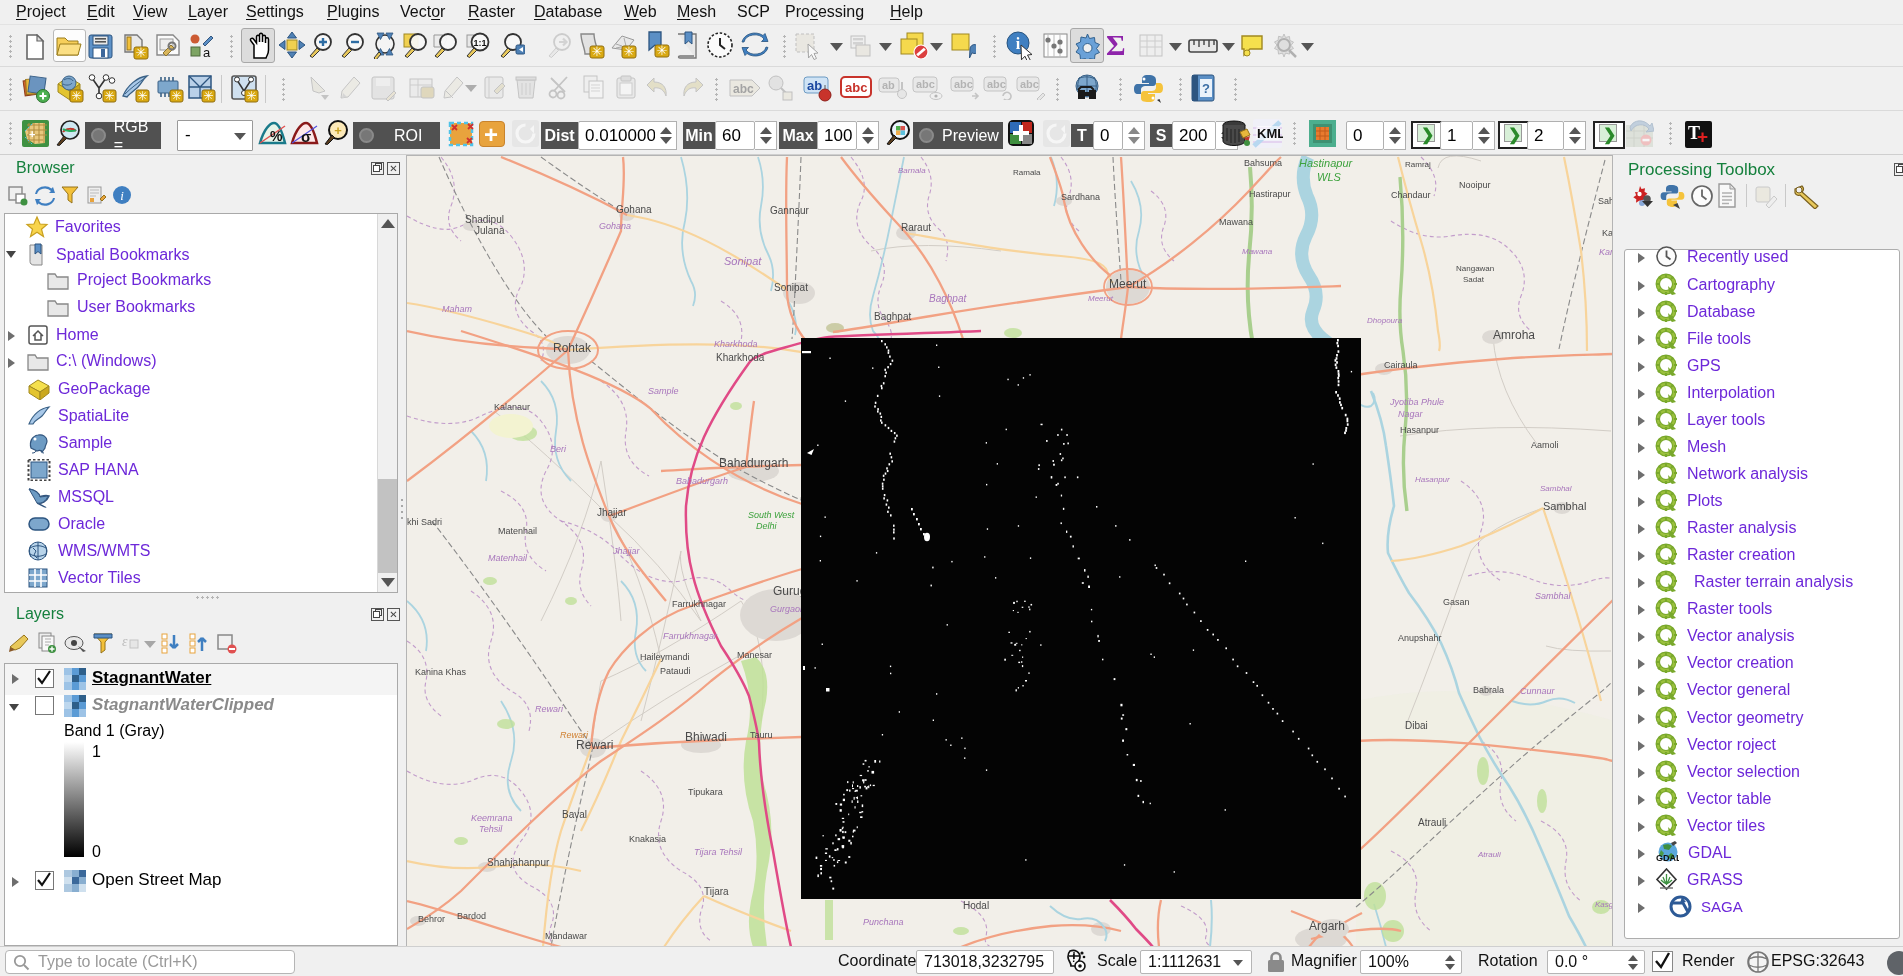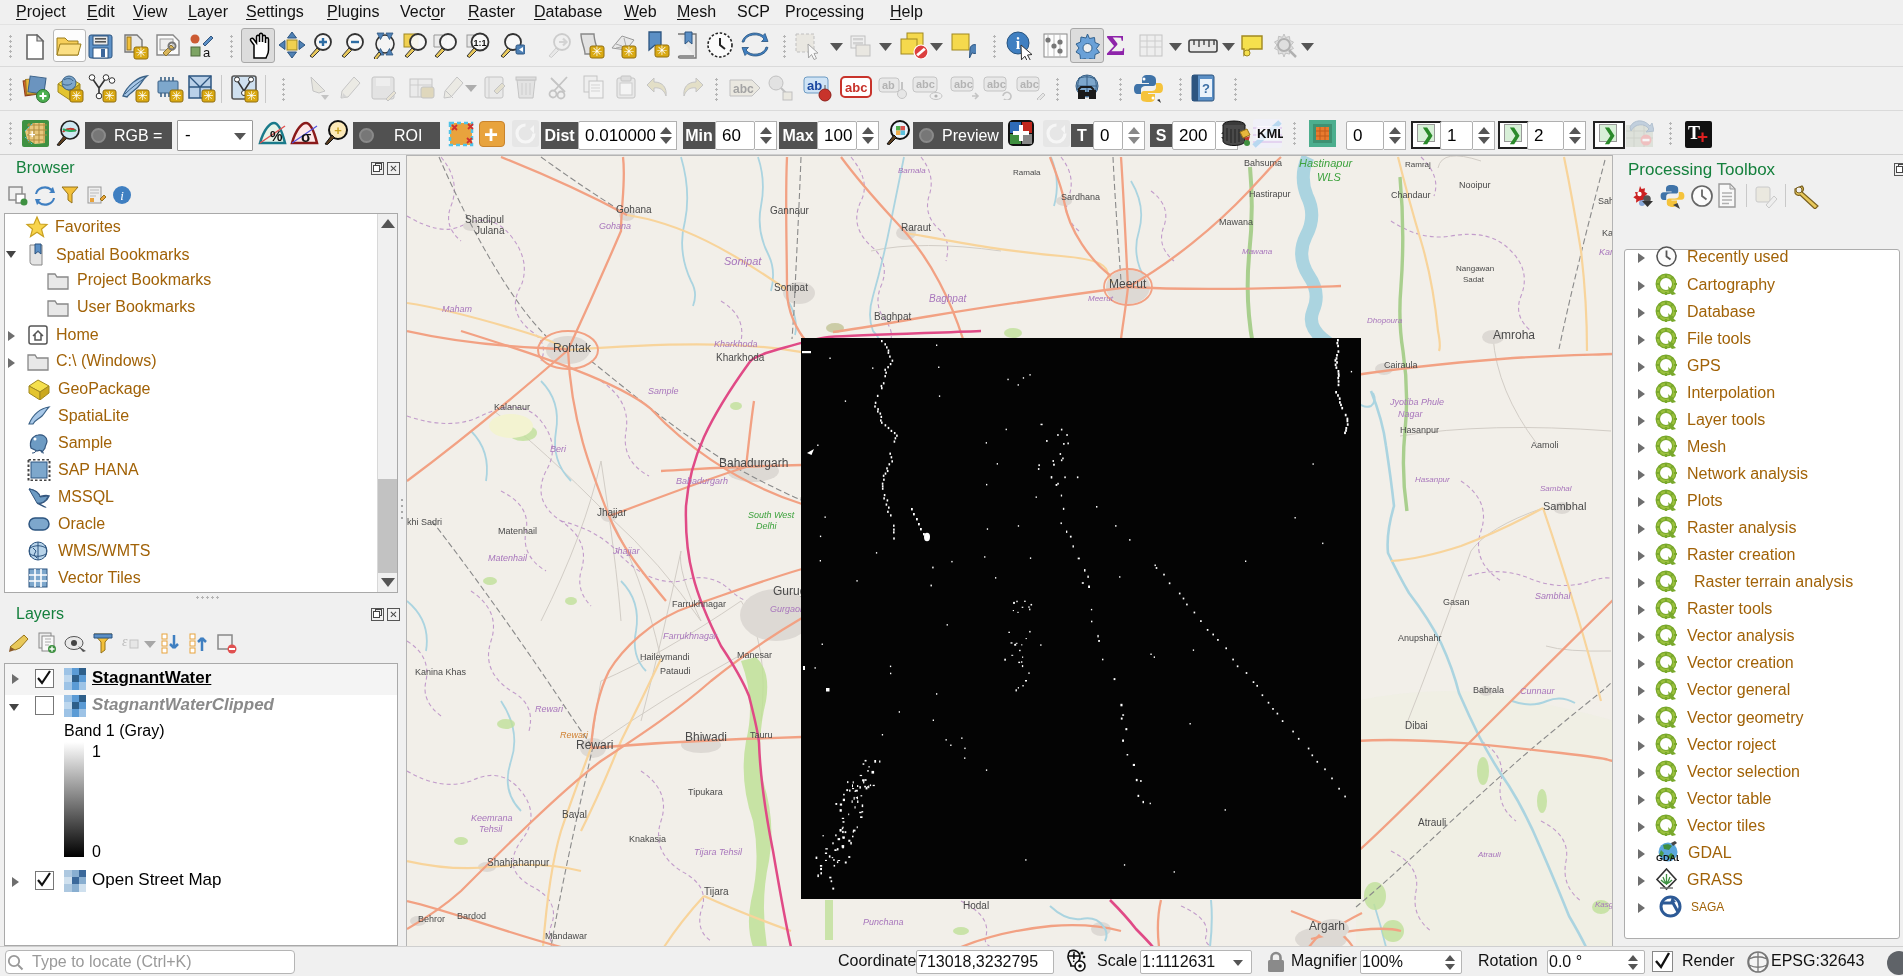--- a/index.html
+++ b/index.html
@@ -460,7 +460,7 @@
       <path d="M8 10c3 2 10 3 13 1" stroke="#27ae60" stroke-width="2" fill="none"></path>
       <path d="M2 26l7-9 2.5 2.5-7 7z" fill="#5a3d1e" stroke="#222"></path>
     </svg>
-<div class="darklbl" style="left:85px;top:10px;width:87px"><span class="radio"></span>RGB =</div>
+<div class="darklbl" style="left:85px;top:10px;width:76px"><span class="radio"></span>RGB =</div>
 <div class="abs" style="left:177px;top:8px;width:76px;height:31px;background:#fff;border:1px solid #999;border-radius:1px">
       <span style="position:absolute;left:7px;top:4px;font-size:17px">-</span>
       <span style="position:absolute;right:6px;top:12px;width:0;height:0;border-left:6px solid transparent;border-right:6px solid transparent;border-top:7px solid #555"></span>

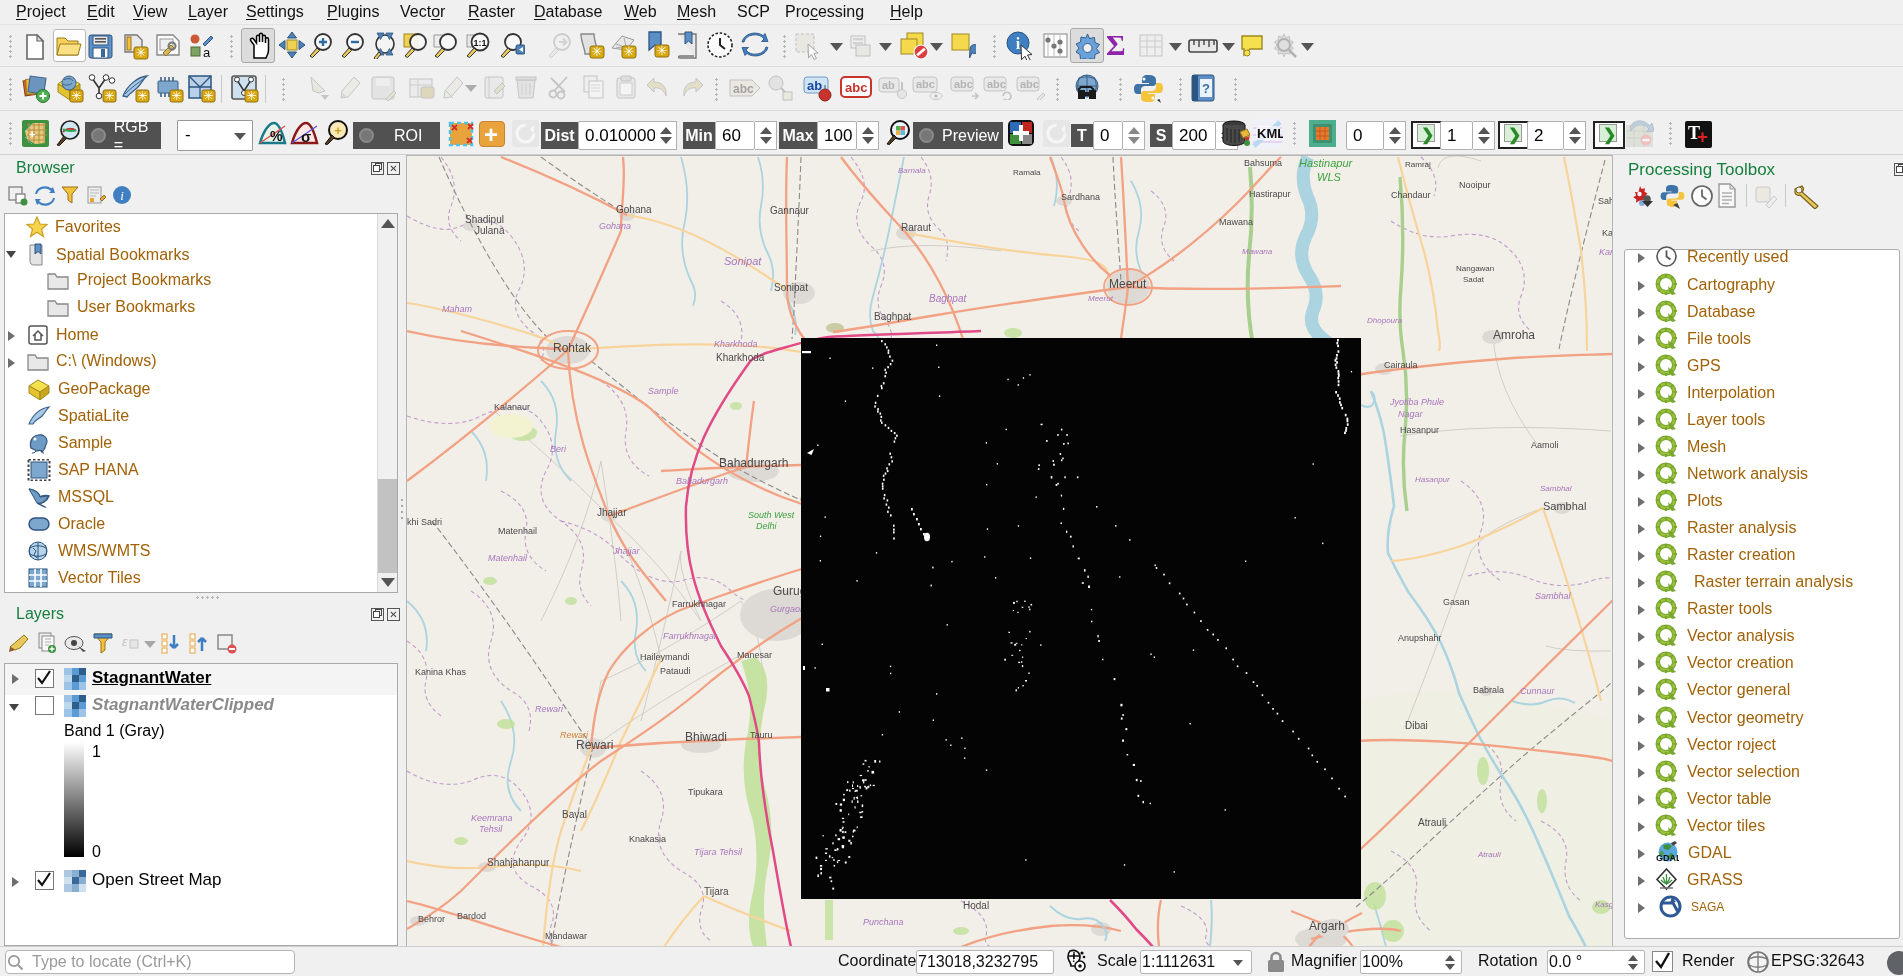--- a/index.html
+++ b/index.html
@@ -29,7 +29,7 @@
 .panelbox{position:absolute;background:#fff;border:1px solid #a9a9a9}
 .titlebtn{position:absolute;width:13px;height:13px;border:1px solid #555;color:#444;font-size:10px;line-height:11px;text-align:center}
 
-.trow{position:absolute;display:flex;align-items:center;font-size:16px;color:#a16207;white-space:nowrap}
+.trow{position:absolute;display:flex;align-items:center;font-size:16px;color:#6d28d9;white-space:nowrap}
 .caret-r{width:0;height:0;border-top:5px solid transparent;border-bottom:5px solid transparent;border-left:7px solid #6e6e6e;display:inline-block}
 .caret-d{width:0;height:0;border-left:5px solid transparent;border-right:5px solid transparent;border-top:7px solid #444;display:inline-block}
 

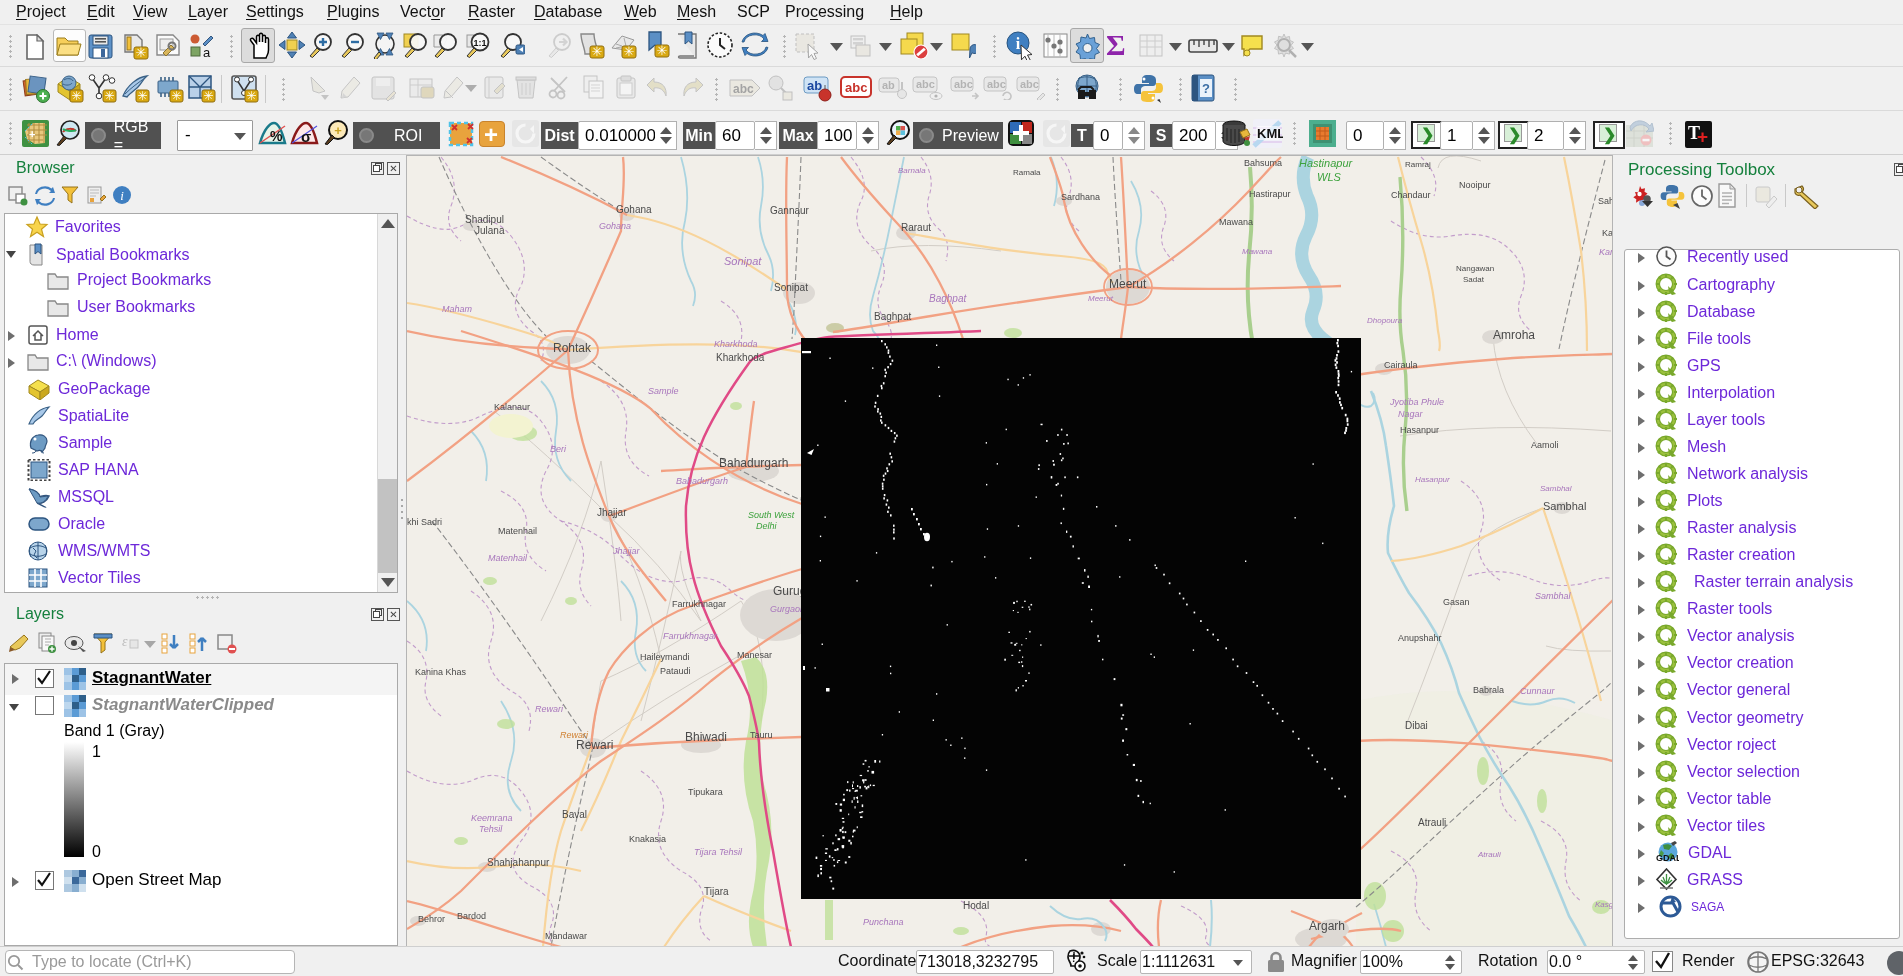--- a/index.html
+++ b/index.html
@@ -1734,7 +1734,7 @@
       <span style="margin-left:9px">GRASS</span>
     </div>
 <div class="caret-r" style="position:absolute;left:25px;top:748px"></div>
-<div class="trow" style="left:46px;top:740px;font-size:12px">
+<div class="trow" style="left:56px;top:740px;font-size:15px">
       <svg width="23" height="23" viewBox="0 0 23 23">
         <circle cx="11.5" cy="11.5" r="9.5" fill="none" stroke="#2d5a96" stroke-width="3"></circle>
         <path d="M4 8h10l5 9" stroke="#2d5a96" stroke-width="3" fill="none"></path>

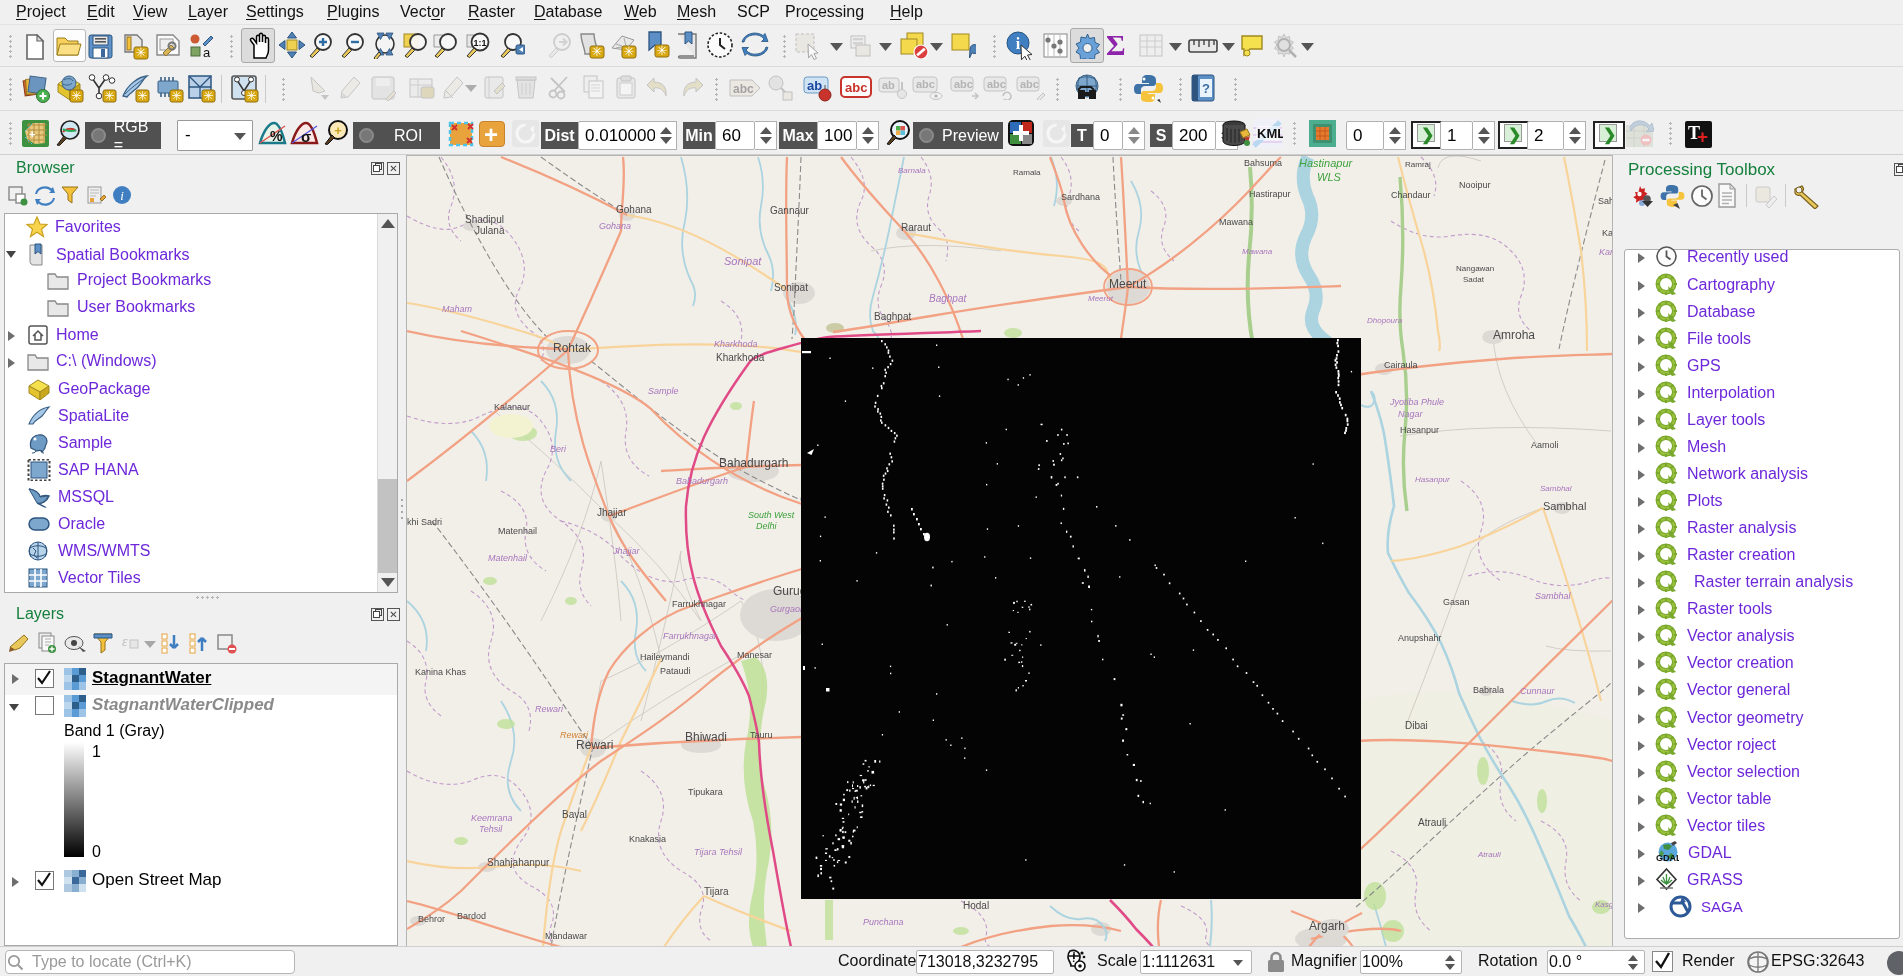--- a/index.html
+++ b/index.html
@@ -35,7 +35,7 @@
 
 #statusbar{position:absolute;left:0;top:946px;width:1903px;height:30px;background:#f0f0f0;border-top:1px solid #cfcfcf;font-size:16px}
 #statusbar .lbl{position:absolute;top:5px;color:#111}
-.inbox{position:absolute;background:#fff;border:1px solid #b5b5b5;border-radius:2px;font-size:16px;display:flex;align-items:center;padding-left:1px;color:#111}
+.inbox{position:absolute;background:#fff;border:1px solid #b5b5b5;border-radius:2px;font-size:16px;display:flex;align-items:center;padding-left:7px;color:#111}
 
 #map{position:absolute;left:406px;top:155px;width:1206px;height:791px;background:#f1efe9;border-left:1px solid #b4b4b4;border-top:1px solid #b4b4b4}
 </style></head>

